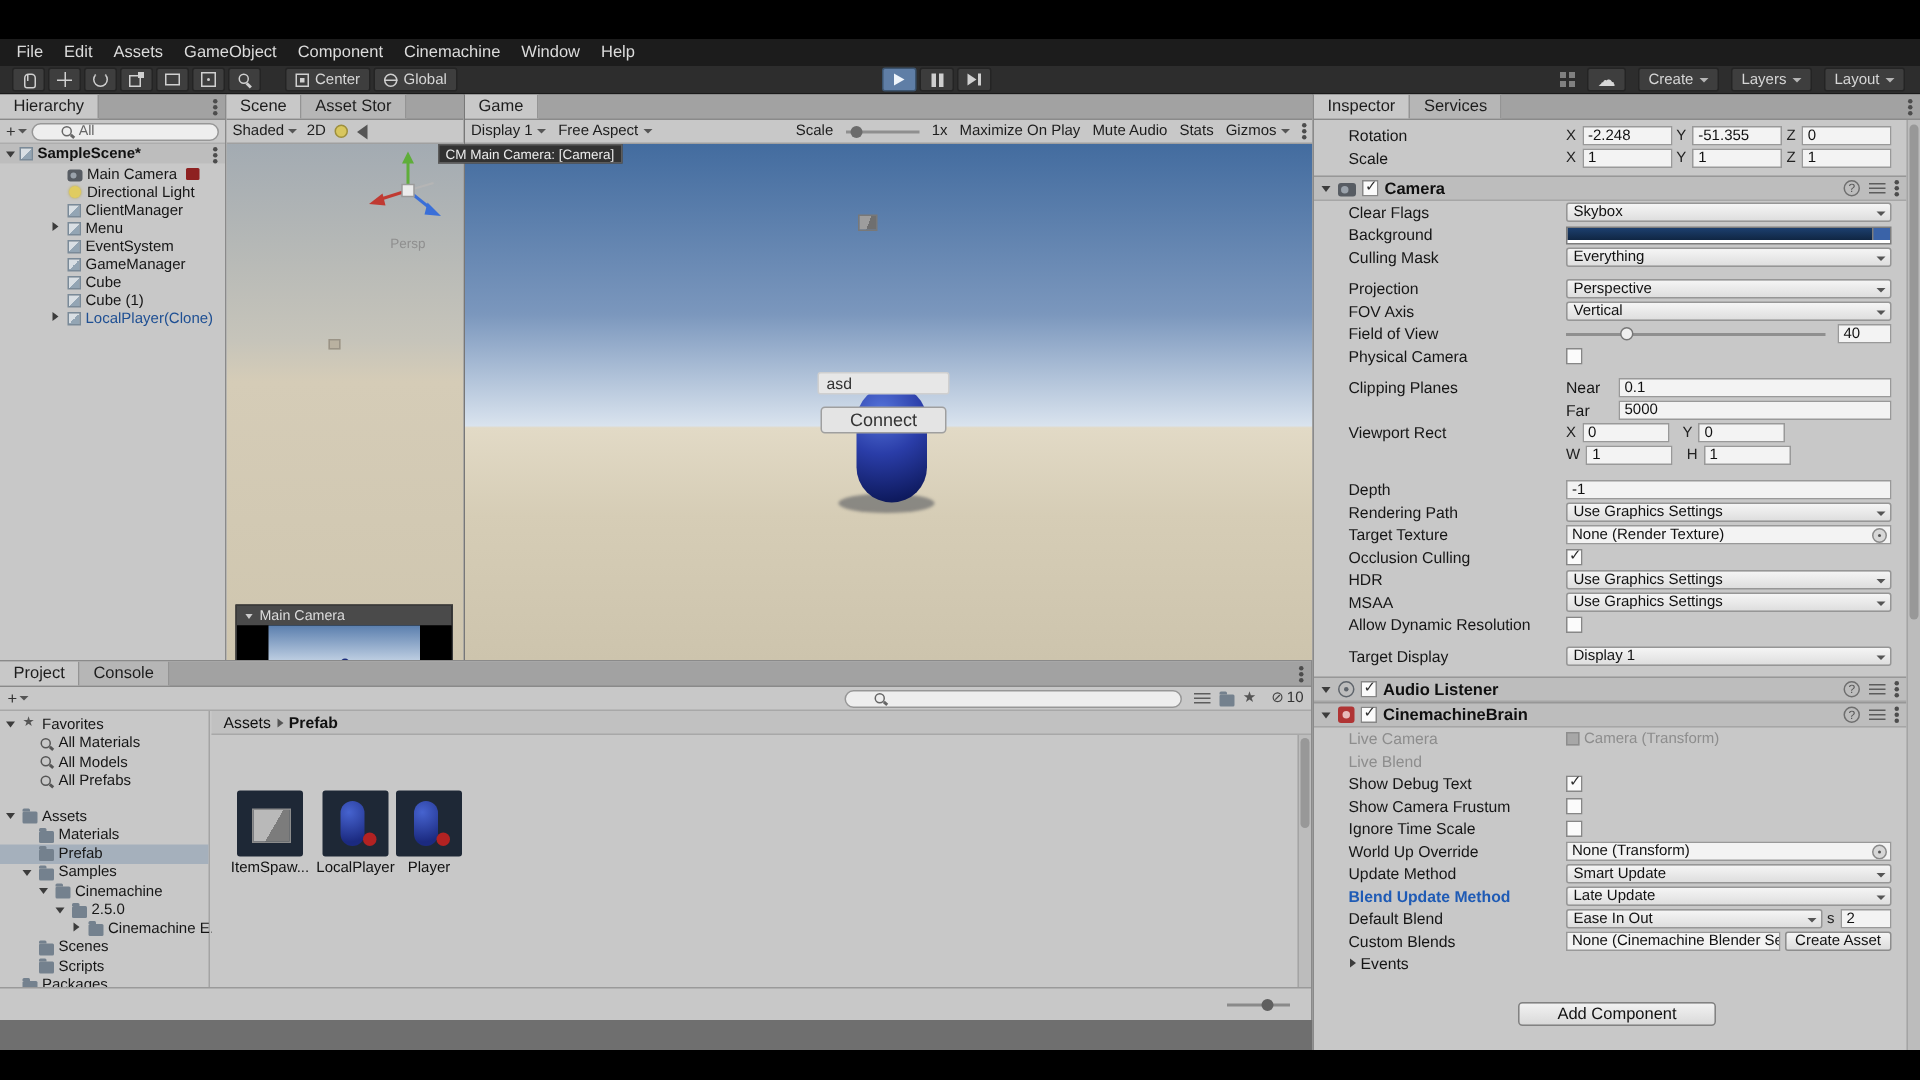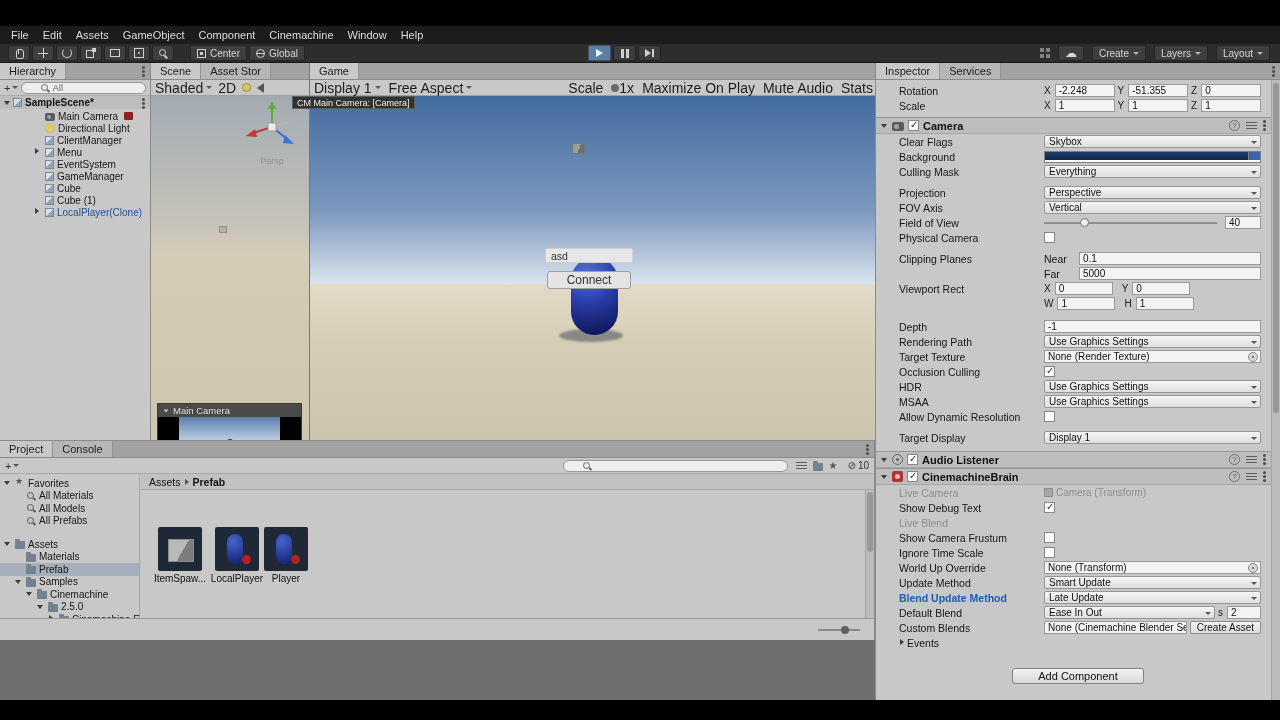--- a/index.html
+++ b/index.html
@@ -94,7 +94,7 @@
 
 .scene{left:151px;top:0;width:159px;height:377px;border-right:1px solid #777}
 .view-toolrow{position:absolute;top:17px;left:0;right:0;height:16px;background:#c8c8c8;border-bottom:1px solid #a0a0a0;display:flex;align-items:center;gap:6px;padding:0 4px;overflow:hidden}
-.flatbtn{font-size:14px;color:#1d1d1d;white-space:nowrap;display:flex;align-items:center;gap:3px}
+.flatbtn{font-size:10px;color:#1d1d1d;white-space:nowrap;display:flex;align-items:center;gap:3px}
 .s-viewport{position:absolute;top:33px;left:0;right:0;bottom:0;background:linear-gradient(180deg,#a3abb2 0%,#c6c4ba 38%,#d5ccb7 46%,#cfc6af 100%)}
 .gizmo{position:absolute;right:4px;top:3px;width:66px;text-align:center}
 .persp{font-size:9px;color:#8f8f8f;margin-top:1px}

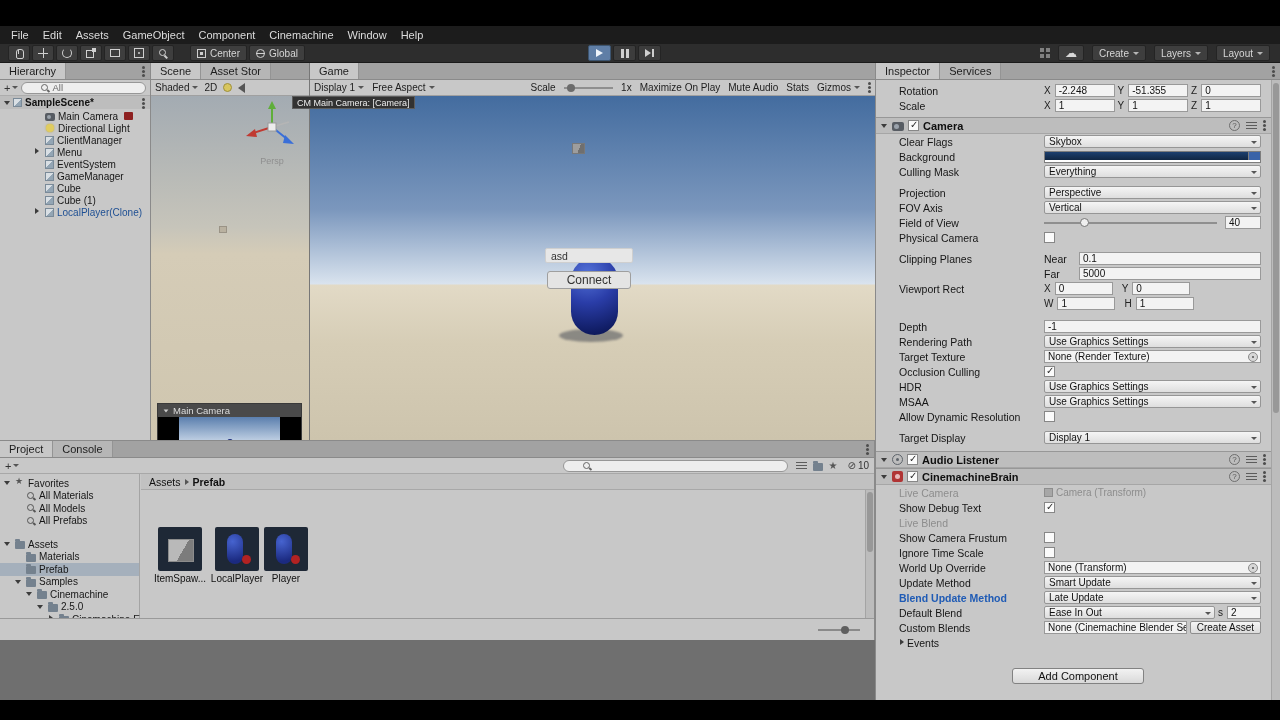--- a/index.html
+++ b/index.html
@@ -118,7 +118,7 @@
 .ui-button{position:absolute;left:237px;top:175px;width:84px;height:18px;background:#e4e4e4;border:1px solid #9f9f9f;border-radius:3px;font-size:12px;color:#333;display:flex;align-items:center;justify-content:center}
 .cm-tooltip{position:absolute;left:292px;top:33px;height:13px;background:#323232;border:1px solid #5c5c5c;color:#ececec;font-size:9px;display:flex;align-items:center;padding:0 4px;z-index:50;white-space:nowrap}
 
-.project{left:0;top:377px;width:875px;height:200px;border-top:1px solid #8a8a8a;border-right:1px solid #8a8a8a}
+.project{left:0;top:377px;width:875px;height:240px;border-top:1px solid #8a8a8a;border-right:1px solid #8a8a8a}
 .p-toolrow{position:absolute;top:17px;left:0;right:0;height:16px;background:#c8c8c8;border-bottom:1px solid #a8a8a8;display:flex;align-items:center;padding:0 5px}
 .p-body{position:absolute;top:33px;left:0;right:0;bottom:22px}
 .p-tree{position:absolute;left:0;top:0;width:140px;bottom:0;background:#c8c8c8;border-right:1px solid #a4a4a4;padding-top:3px}

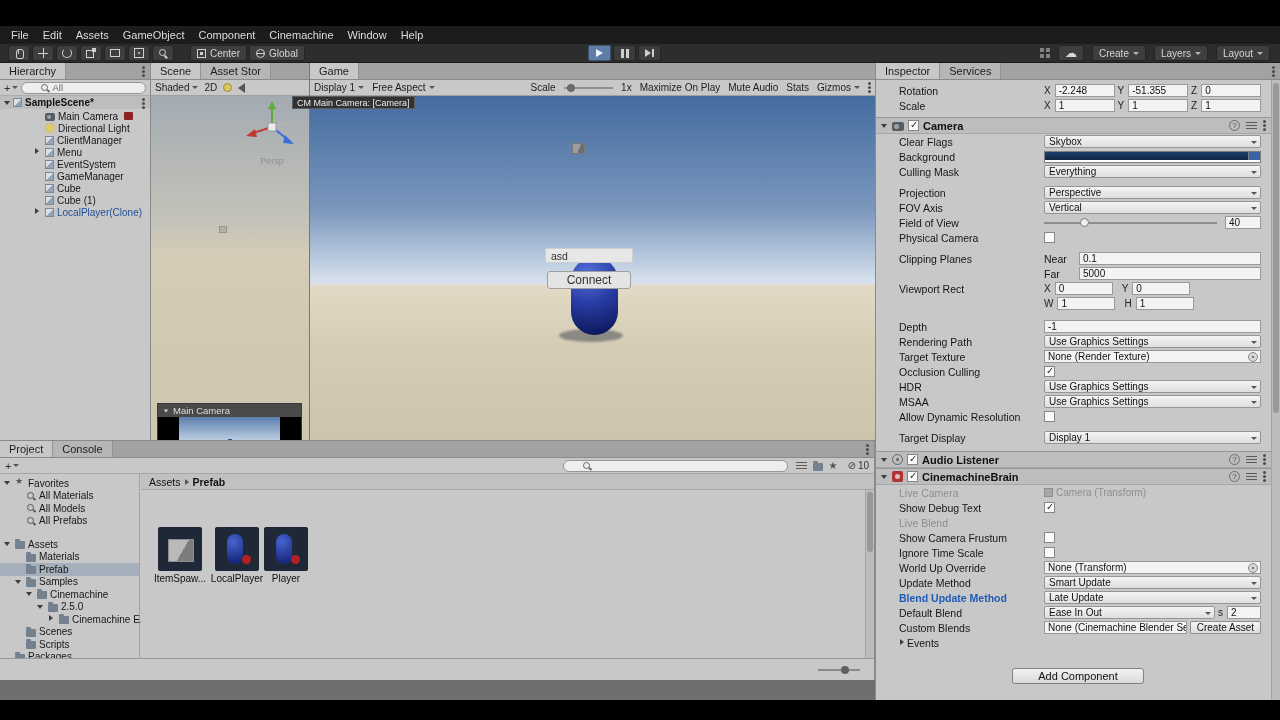--- a/index.html
+++ b/index.html
@@ -824,16 +824,16 @@
               </span>
             </span>
         </div>
-        <div class="irow">
-          <span class="lbl">Show Debug Text</span>
-          <span class="val">
-              <span class="cb checked"></span>
-            </span>
-        </div>
         <div class="irow disabled">
           <span class="lbl">Live Blend</span>
           <span class="val">
               <span class="gray-val"></span>
+            </span>
+        </div>
+        <div class="irow">
+          <span class="lbl">Show Debug Text</span>
+          <span class="val">
+              <span class="cb checked"></span>
             </span>
         </div>
         <div class="irow">

